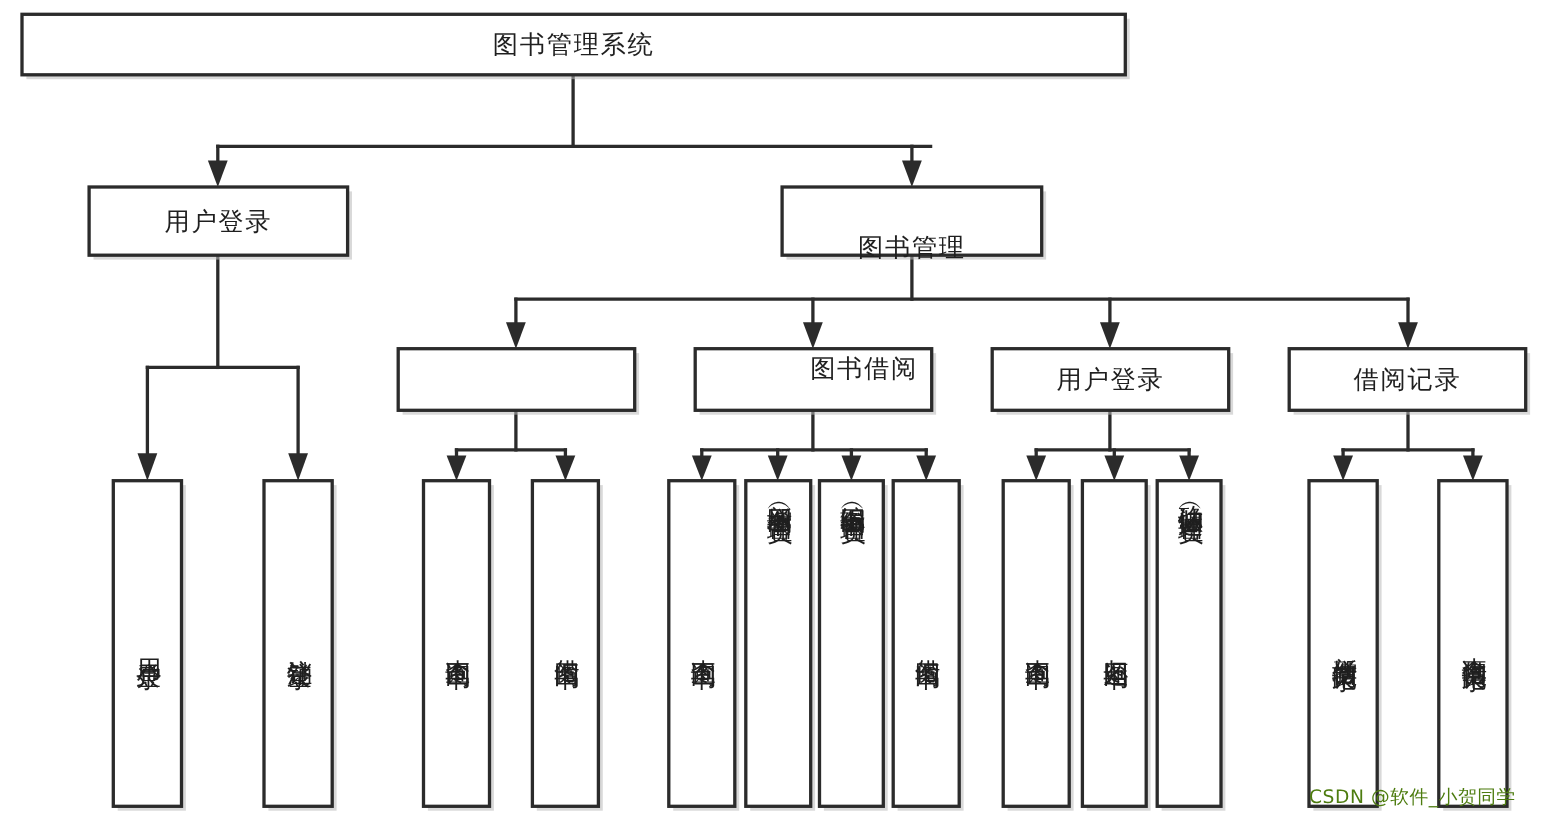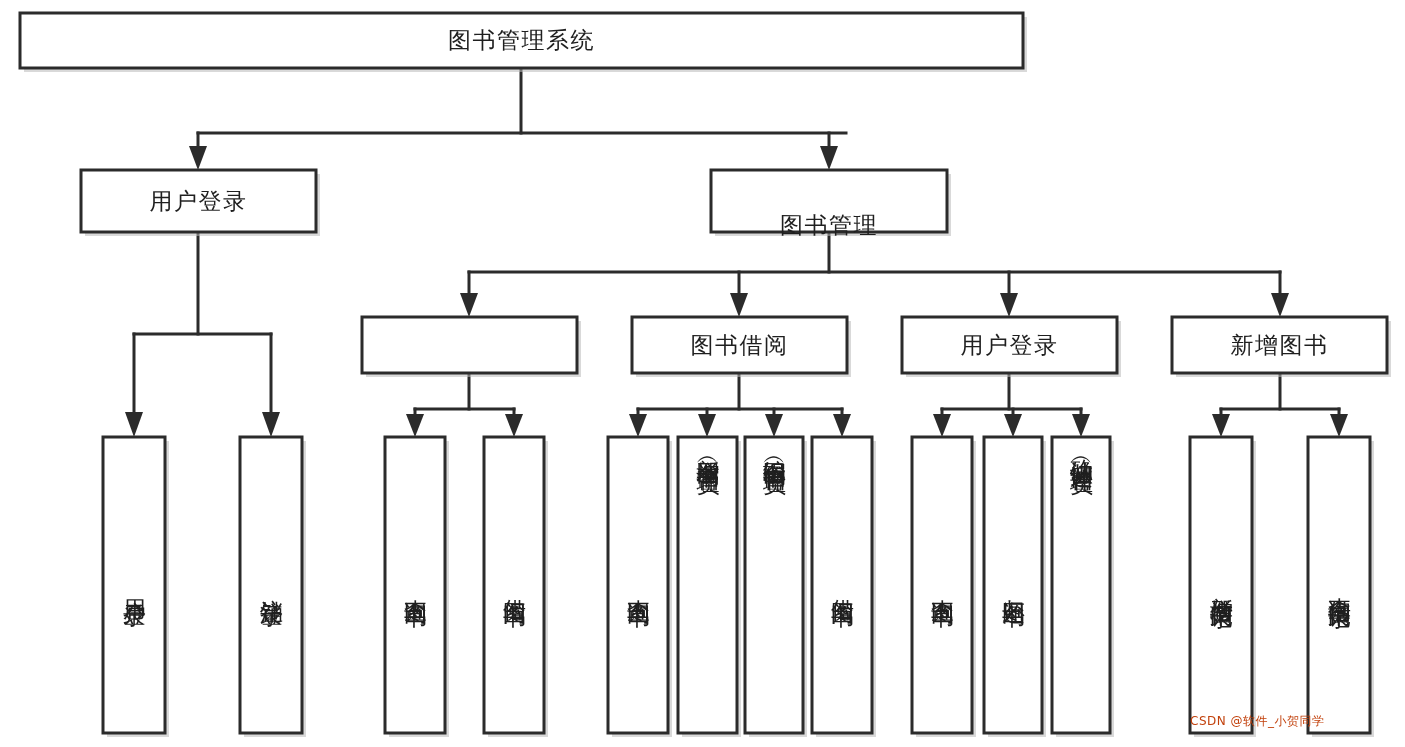--- a/index.html
+++ b/index.html
@@ -247,7 +247,7 @@
   </div>
 
 
-  <div class="horiz-label-wrap" style="left:632px; top:317px; width:215px; height:56px;">
+  <div class="horiz-label-wrap" style="left:632px; top:307px; width:215px; height:56px;padding-left:46px;">
     <span class="horiz-label">图书借阅</span>
   </div>
 

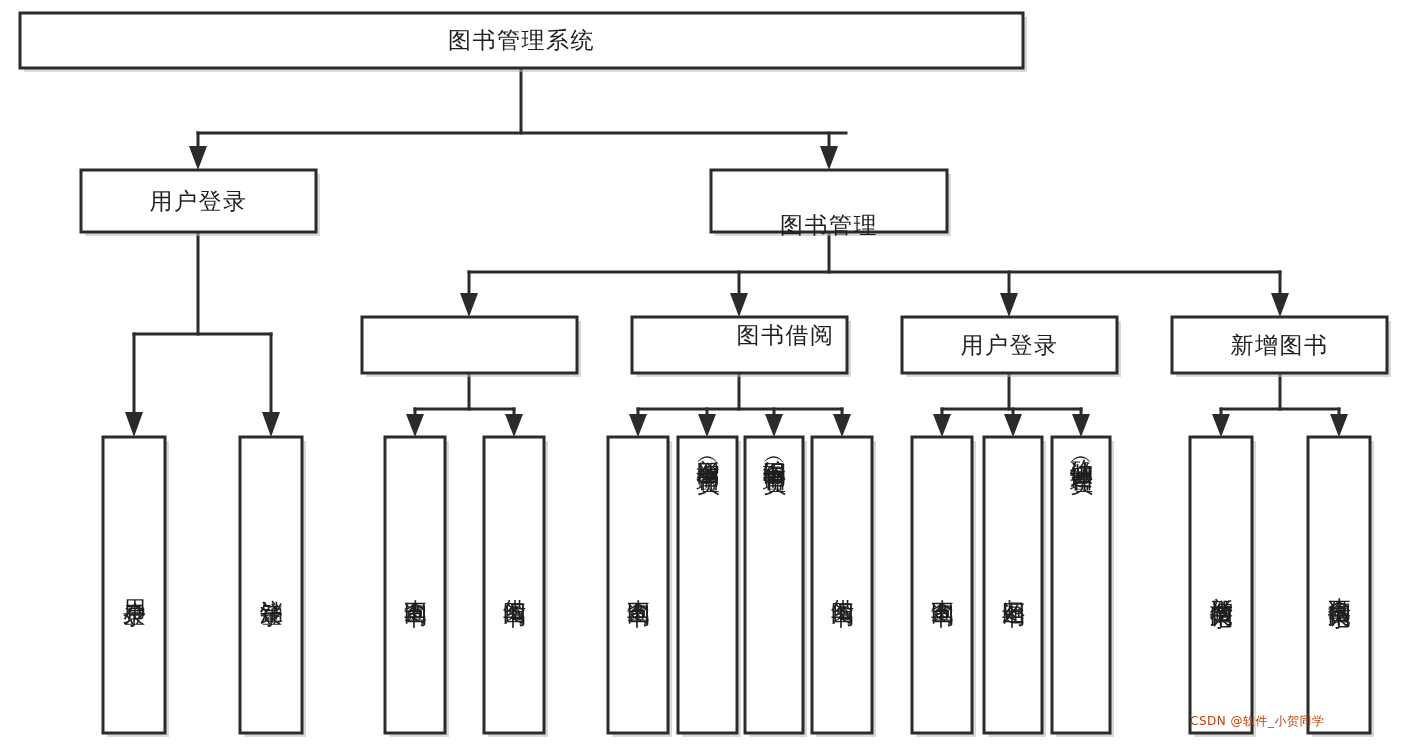--- a/index.html
+++ b/index.html
@@ -256,7 +256,7 @@
   </div>
 
   <div class="horiz-label-wrap" style="left:1172px; top:317px; width:215px; height:56px;">
-    <span class="horiz-label">新增图书</span>
+    <span class="horiz-label">借阅记录</span>
   </div>
 
   <div class="vert-label-wrap" style="left:103px; top:437px; width:62px; height:296px;">

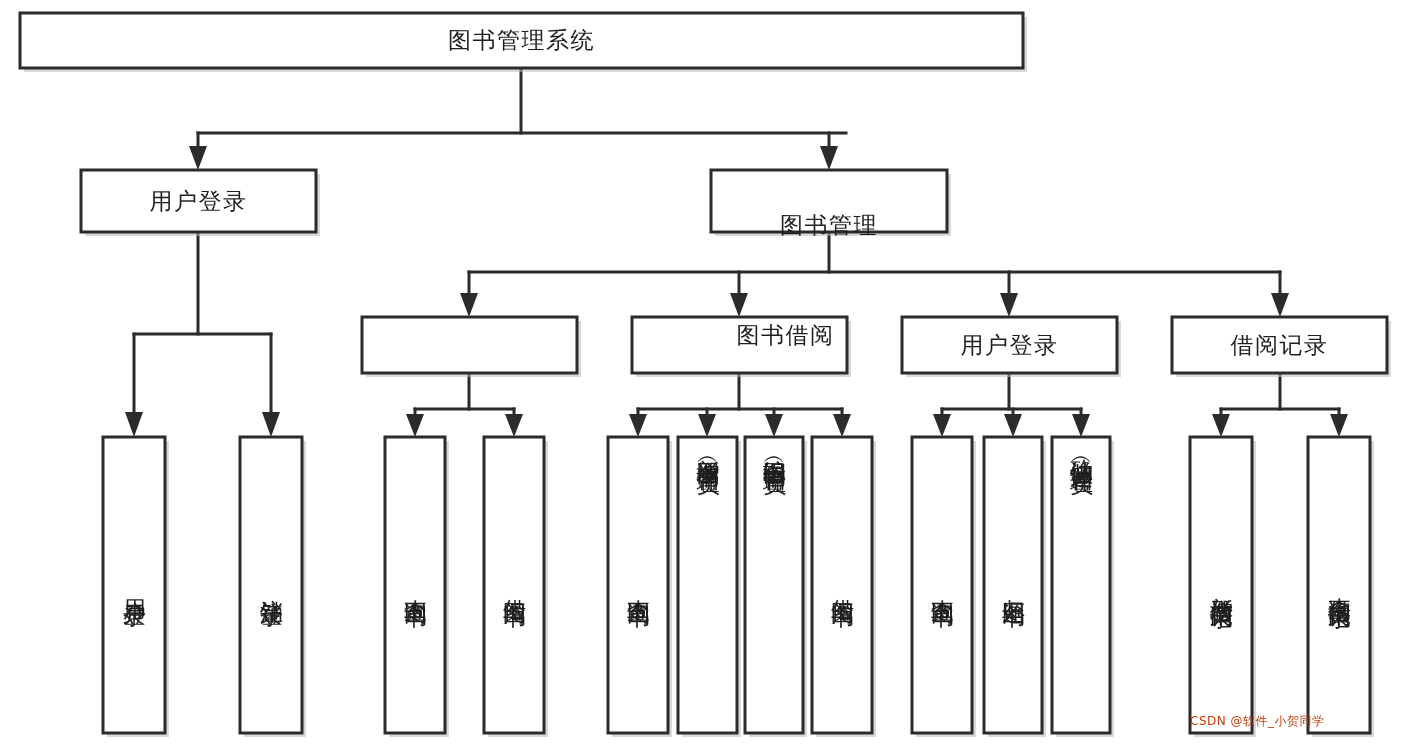--- a/index.html
+++ b/index.html
@@ -85,8 +85,8 @@
     left: 1190px;
     top: 713px;
     font-family: "DejaVu Sans", "Liberation Sans", sans-serif;
-    font-size: 12px;
-    color: #c2410c;
+    font-size: 17px;
+    color: #4d7c0f;
     white-space: nowrap;
     letter-spacing: 0.5px;
     pointer-events: none;

